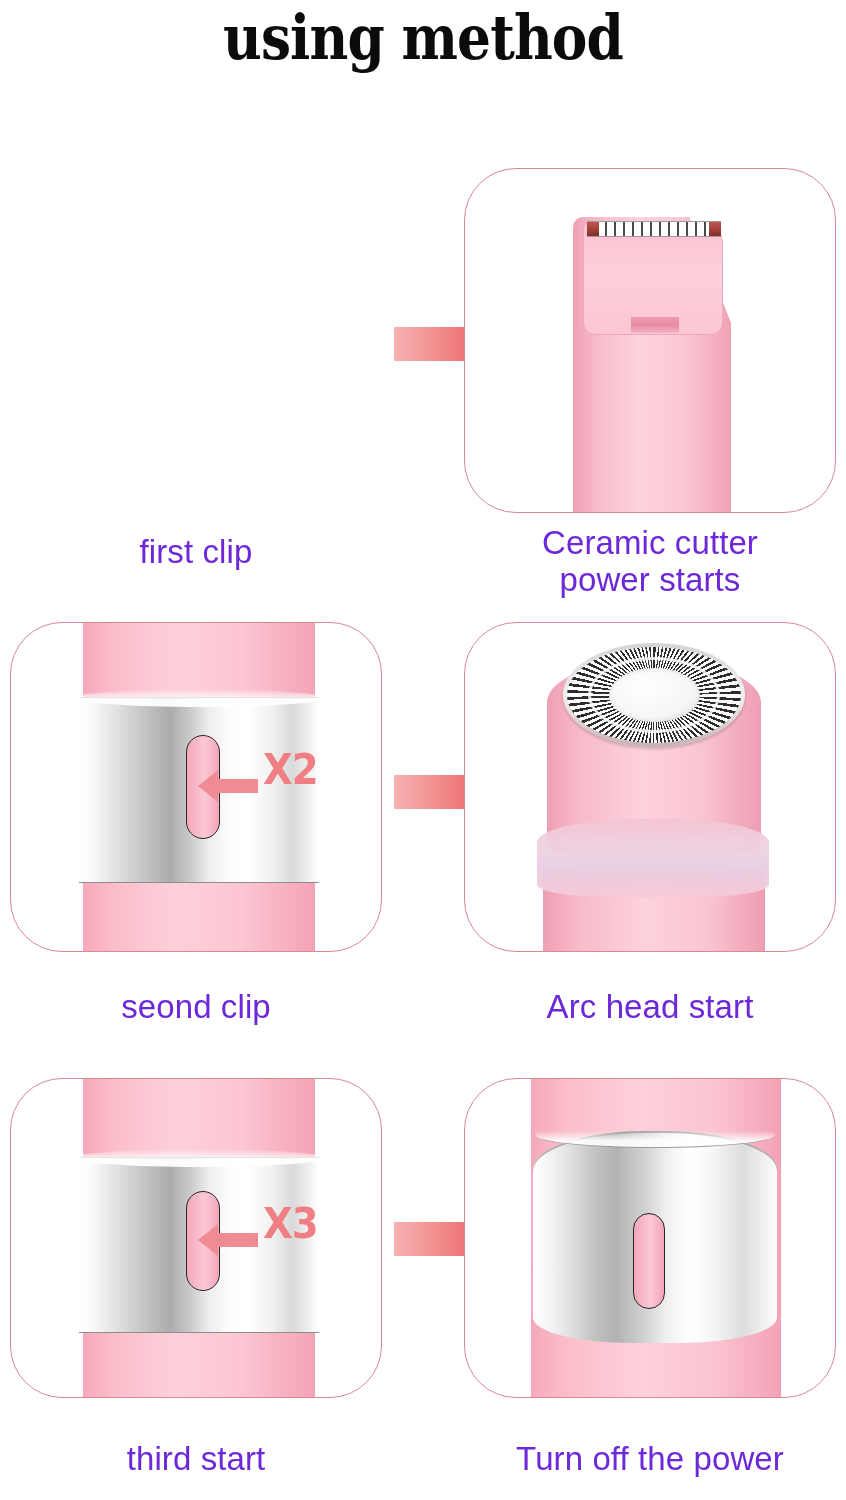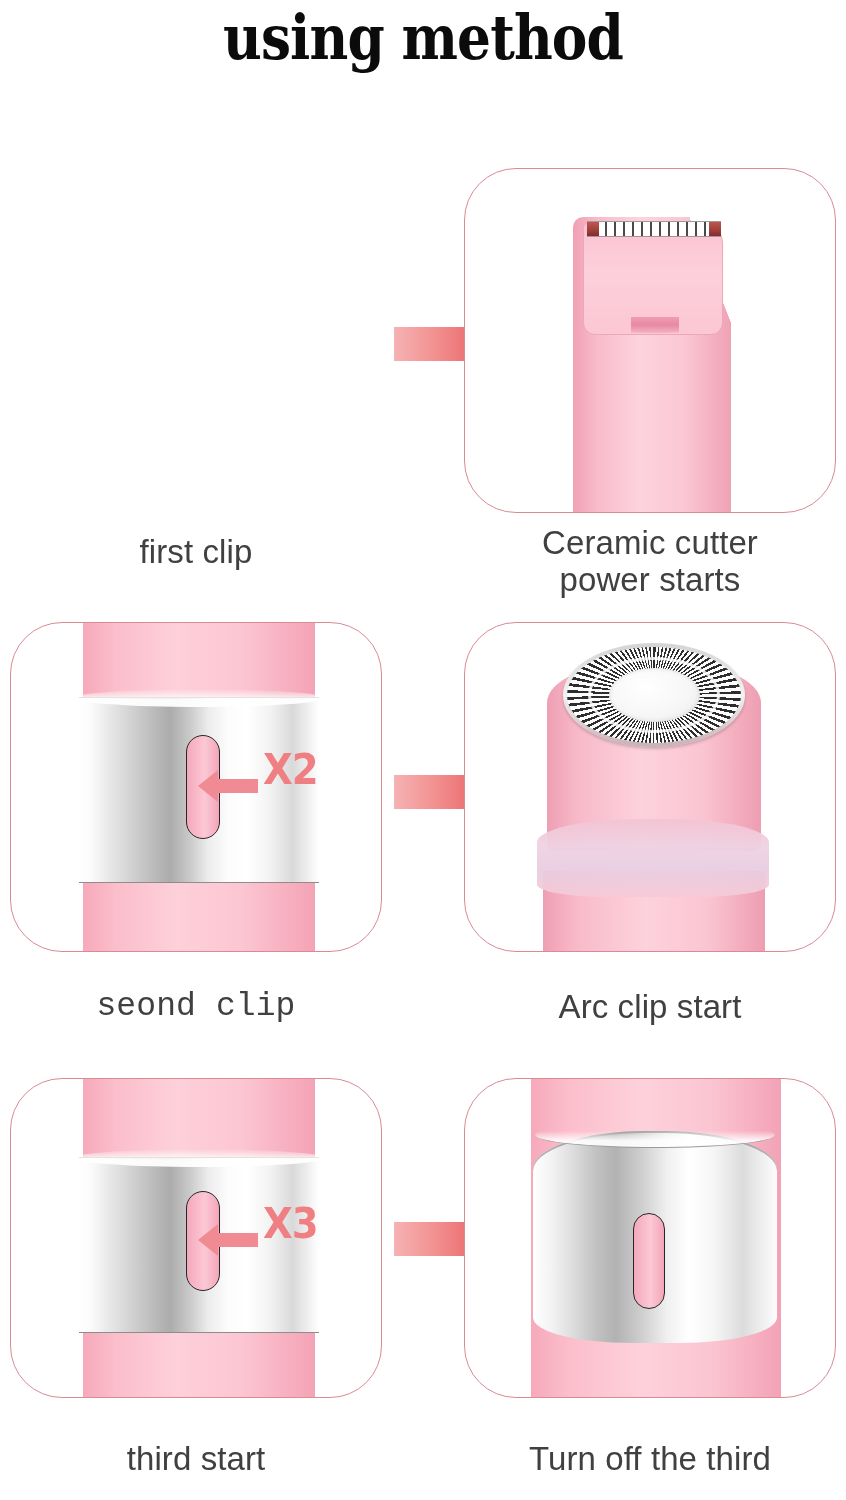--- a/index.html
+++ b/index.html
@@ -56,7 +56,7 @@
   .caption {
     position: absolute;
     text-align: center;
-    color: #404040;
+    color: #6d28d9;
     font-family: "Liberation Sans", sans-serif;
     font-weight: 400;
     font-size: 33px;

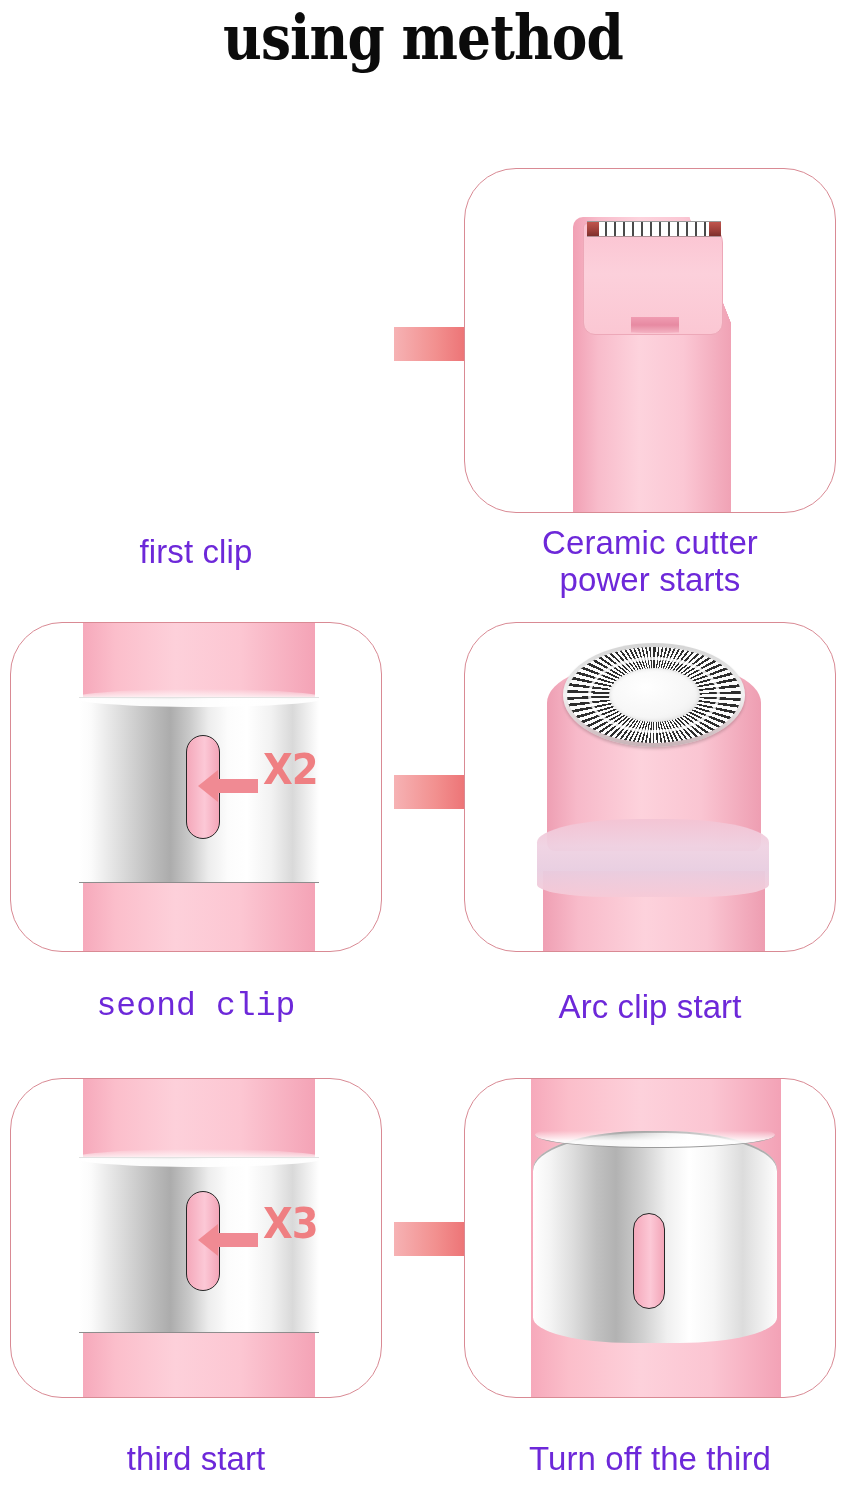--- a/index.html
+++ b/index.html
@@ -376,7 +376,7 @@
     <div class="xlabel z4" style="left:252px; top:126px;">X2</div>
   </div>
 
-  <div class="caption" style="left:10px; top:988px; width:372px;font-family:Liberation Mono, monospace;">seond clip</div>
+  <div class="caption" style="left:10px; top:988px; width:372px;">seond clip</div>
 
   <div class="bigarrow" style="left:394px; top:775px;"></div>
 

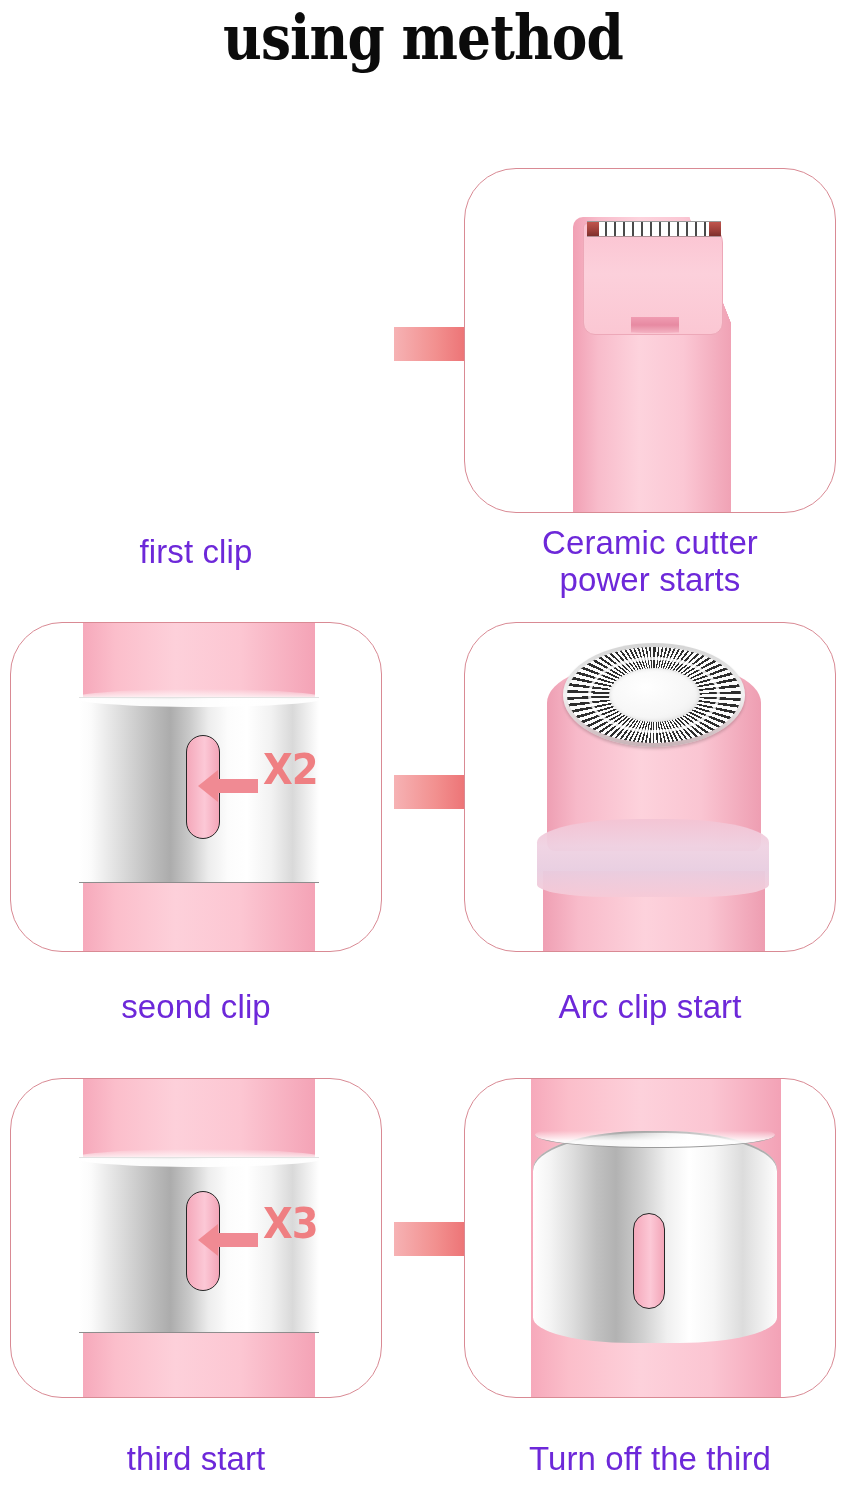--- a/index.html
+++ b/index.html
@@ -391,7 +391,7 @@
     <div class="archead-lower z1" style="left:78px; top:248px; width:222px; height:82px;"></div>
   </div>
 
-  <div class="caption" style="left:464px; top:988px; width:372px;">Arc clip start</div>
+  <div class="caption" style="left:464px; top:988px; width:372px;">Arc head start</div>
 
   <div class="stage" style="left:10px; top:1078px; width:372px; height:320px;">
     <div class="devcol z1" style="left:72px; width:232px;"></div>

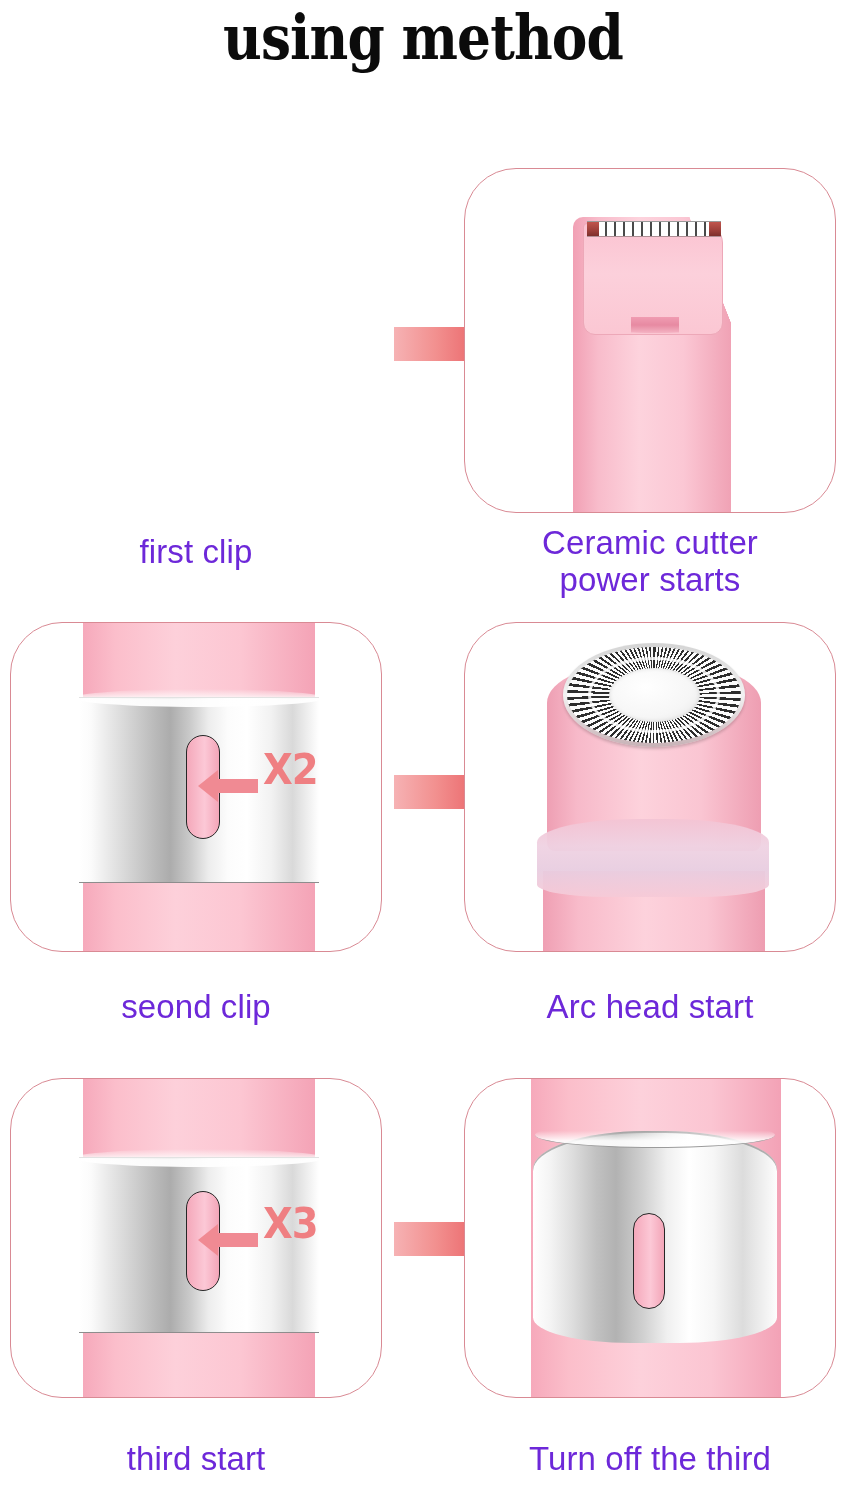--- a/index.html
+++ b/index.html
@@ -413,7 +413,7 @@
     <div class="slot z3" style="left:168px; top:134px; width:32px; height:96px;"></div>
   </div>
 
-  <div class="caption" style="left:464px; top:1440px; width:372px;">Turn off the third</div>
+  <div class="caption" style="left:464px; top:1440px; width:372px;">Turn off the power</div>
 
 </div>
 

